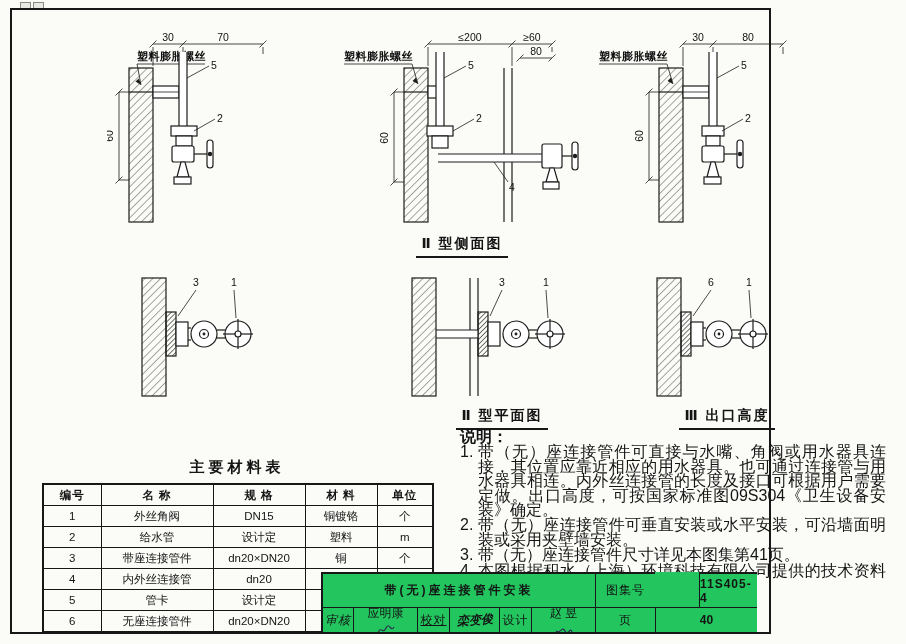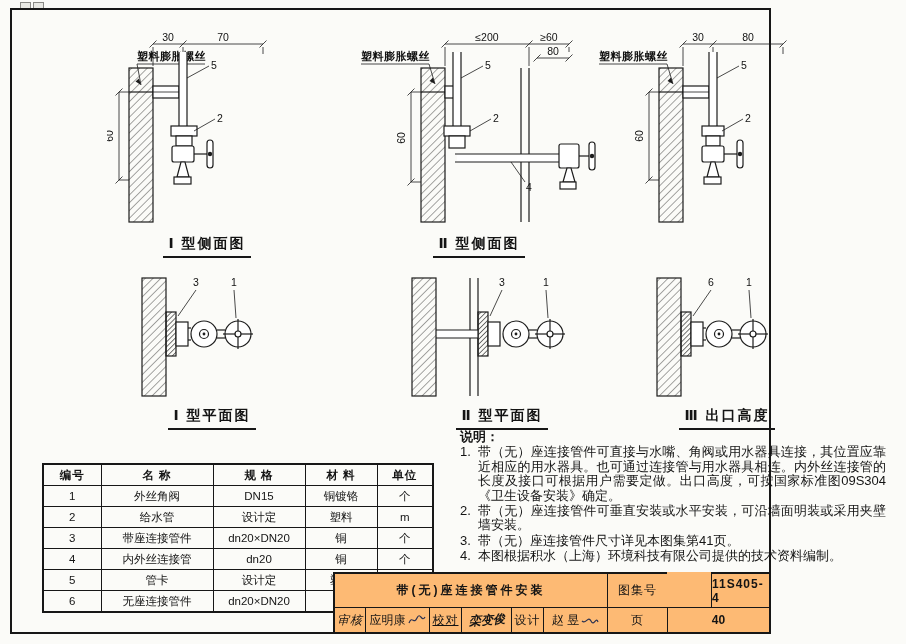--- a/index.html
+++ b/index.html
@@ -152,7 +152,7 @@
       <div class="cap"><span>Ⅰ 型侧面图</span></div>
     </div>
 
-    <div class="fig" style="left:347px;top:20px;width:240px;">
+    <div class="fig" style="left:330px;top:20px;width:240px;">
       <svg class="dwg" viewBox="0 0 240 200" width="240" height="200">
         <g class="g1">
           <rect x="62" y="38" width="24" height="154" fill="url(#hA)"></rect>

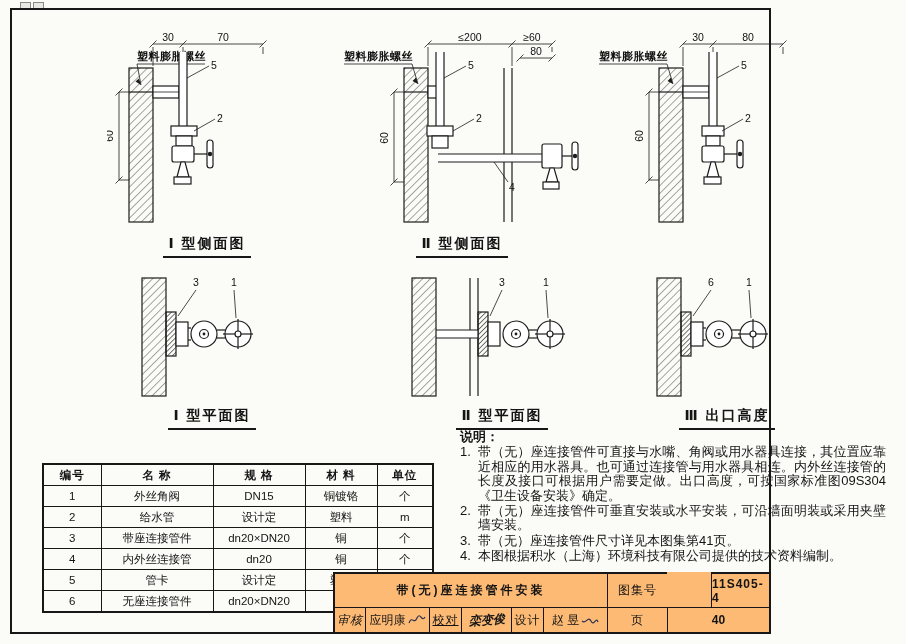--- a/index.html
+++ b/index.html
@@ -149,7 +149,6 @@
           <text x="6" y="106" transform="rotate(-90 6 106)">60</text>
         </g>
       </svg>
-      <div class="cap"><span>Ⅰ 型侧面图</span></div>
     </div>
 
     <div class="fig" style="left:330px;top:20px;width:240px;">

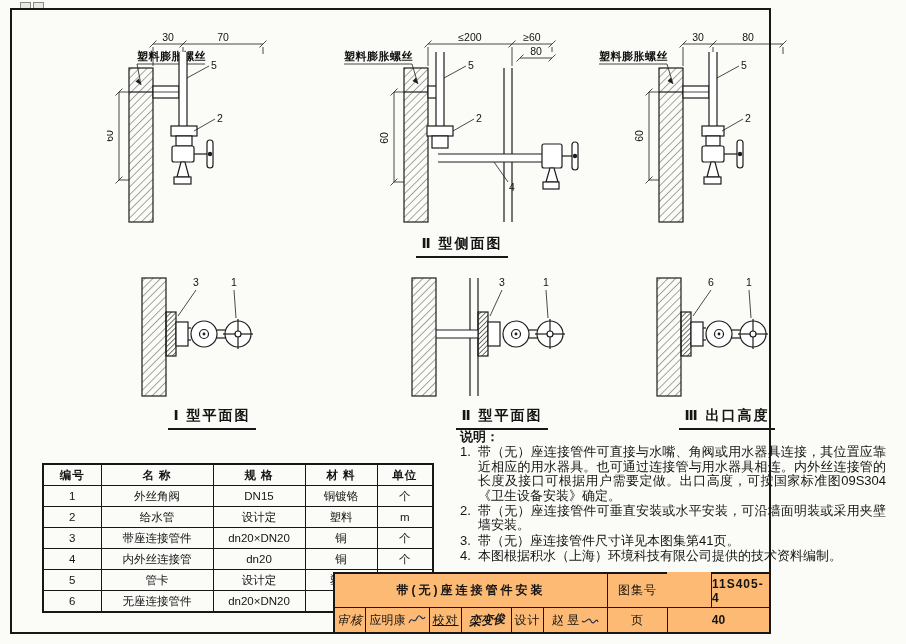--- a/index.html
+++ b/index.html
@@ -328,7 +328,6 @@
           <text x="122" y="14">1</text>
         </g>
       </svg>
-      <div class="cap"><span>Ⅰ 型平面图</span></div>
     </div>
 
     <div class="fig" style="left:370px;top:262px;width:240px;">

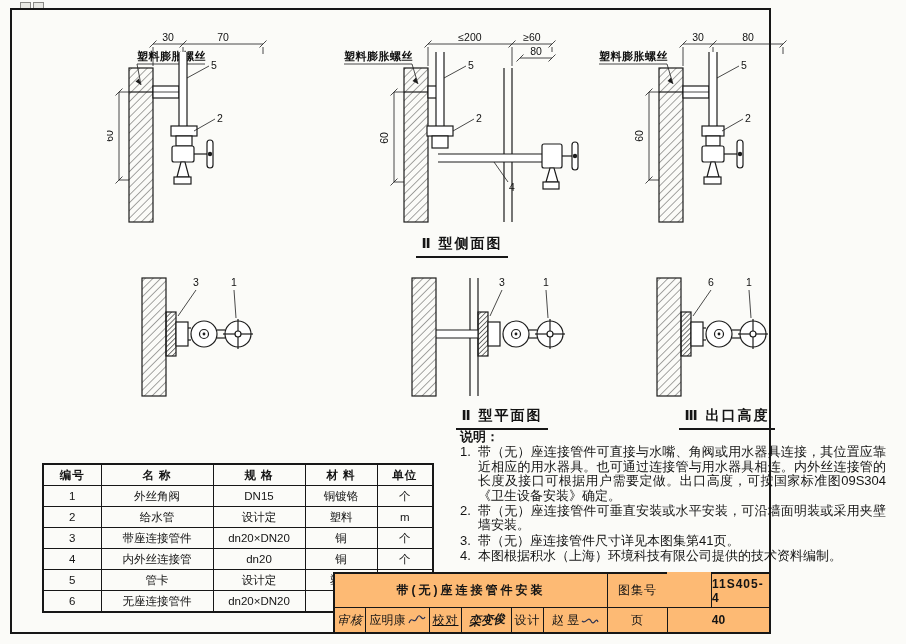--- a/index.html
+++ b/index.html
@@ -40,7 +40,7 @@
   }
   table.mat th{font-weight:bold;letter-spacing:1px;}
   
-  .notes{position:absolute;left:448px;top:420px;width:426px;font-size:13px;line-height:14.4px;}
+  .notes{position:absolute;left:448px;top:420px;width:426px;font-size:16px;line-height:14.4px;}
   .notes-title{font-weight:bold;margin-bottom:1px;}
   .note{display:flex;margin:1px 0;}
   .note .nnum{flex:none;width:18px;text-align:left;}

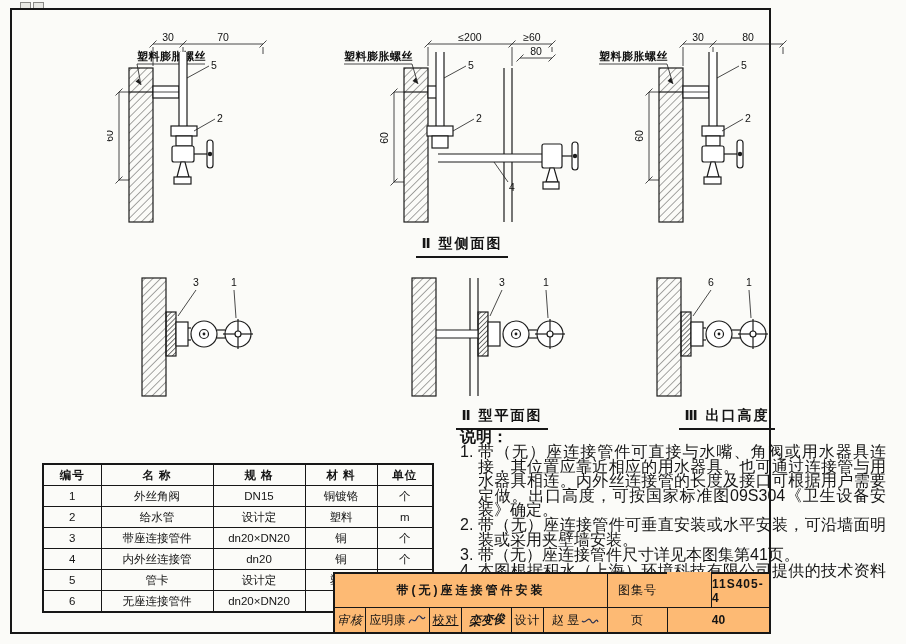--- a/index.html
+++ b/index.html
@@ -404,6 +404,7 @@
     </div>
 
     <div class="materials">
+      <div class="mat-title">主要材料表</div>
       <table class="mat">
         <colgroup>
             <col style="width:58px">

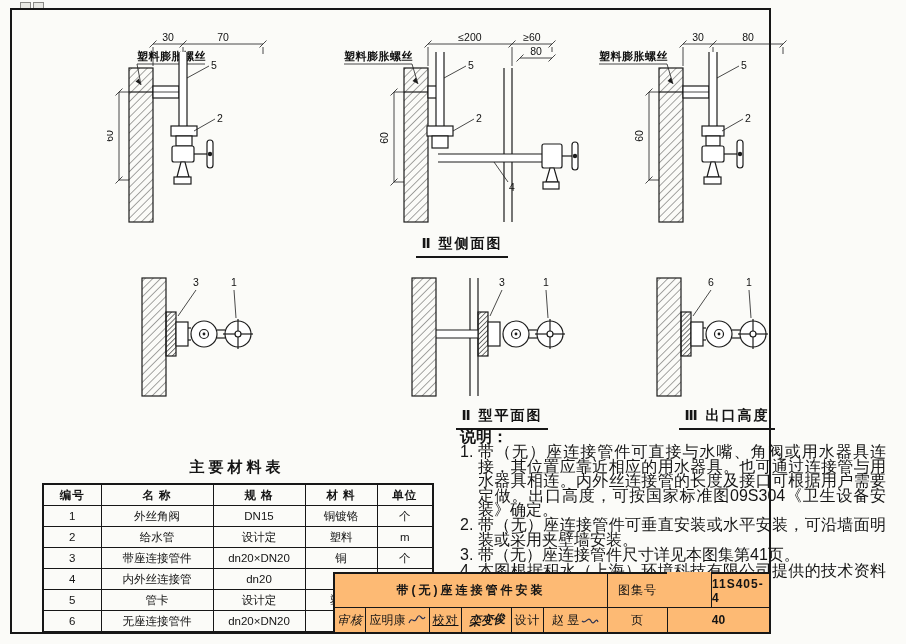--- a/index.html
+++ b/index.html
@@ -47,7 +47,7 @@
   .note .ntxt{flex:1;text-align:justify;}
   
   .titleblock{
-    position:absolute;right:0;bottom:0;width:436px;height:60px;background:#fdba74;
+    position:absolute;right:12px;bottom:0;width:436px;height:60px;background:#22c55e;
     display:grid;grid-template-columns:32px 64px 32px 50px 32px 64px 60px 1fr;
     grid-template-rows:35px 25px;
   }

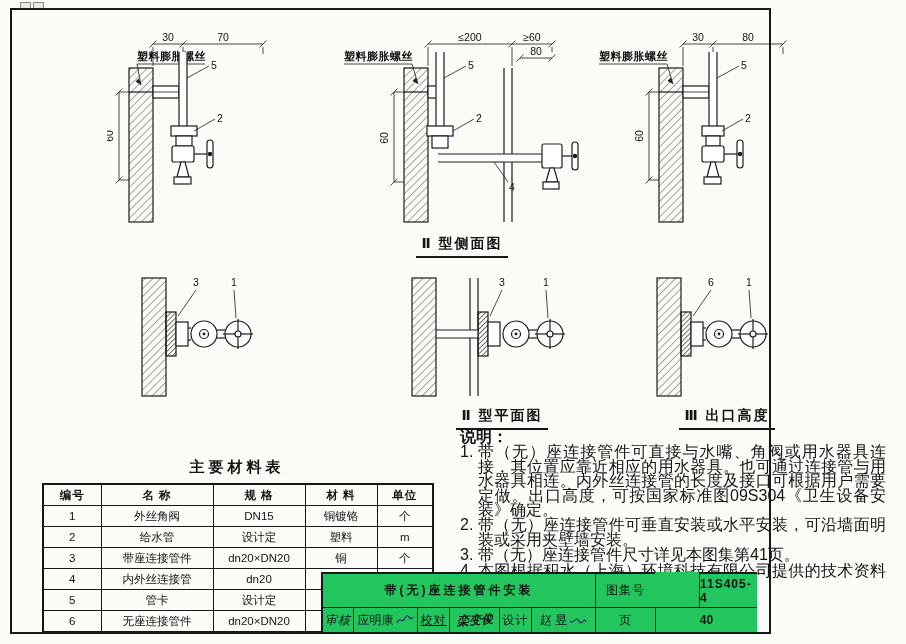--- a/index.html
+++ b/index.html
@@ -61,7 +61,7 @@
   .tb-atlas-label{grid-column:7;grid-row:1;letter-spacing:1px;}
   .tb-atlas-no{grid-column:8;grid-row:1;font-weight:bold;font-size:14.5px;letter-spacing:1px;margin-left:44px;}
   .tb-lab{letter-spacing:1px;}
-  .tb-name{gap:2px;font-size:12px;white-space:nowrap;}
+  .tb-name{gap:2px;font-size:12px;white-space:nowrap;flex-direction:column;}
   .tb-page-no{font-weight:bold;font-size:14px;}
   .scrib{flex:none;}
   .hand{font-family:"Liberation Serif","DejaVu Serif",serif;font-style:italic;font-weight:bold;transform:rotate(-4deg);}

